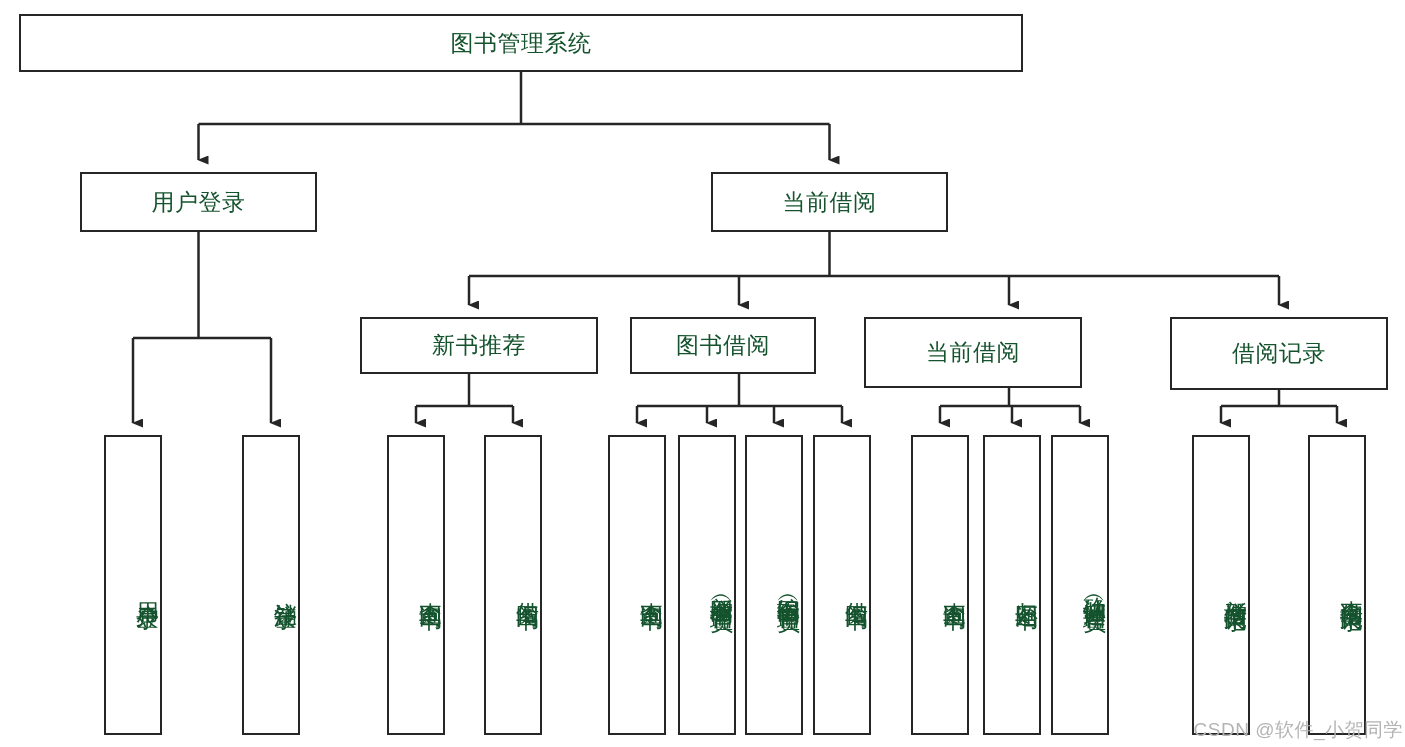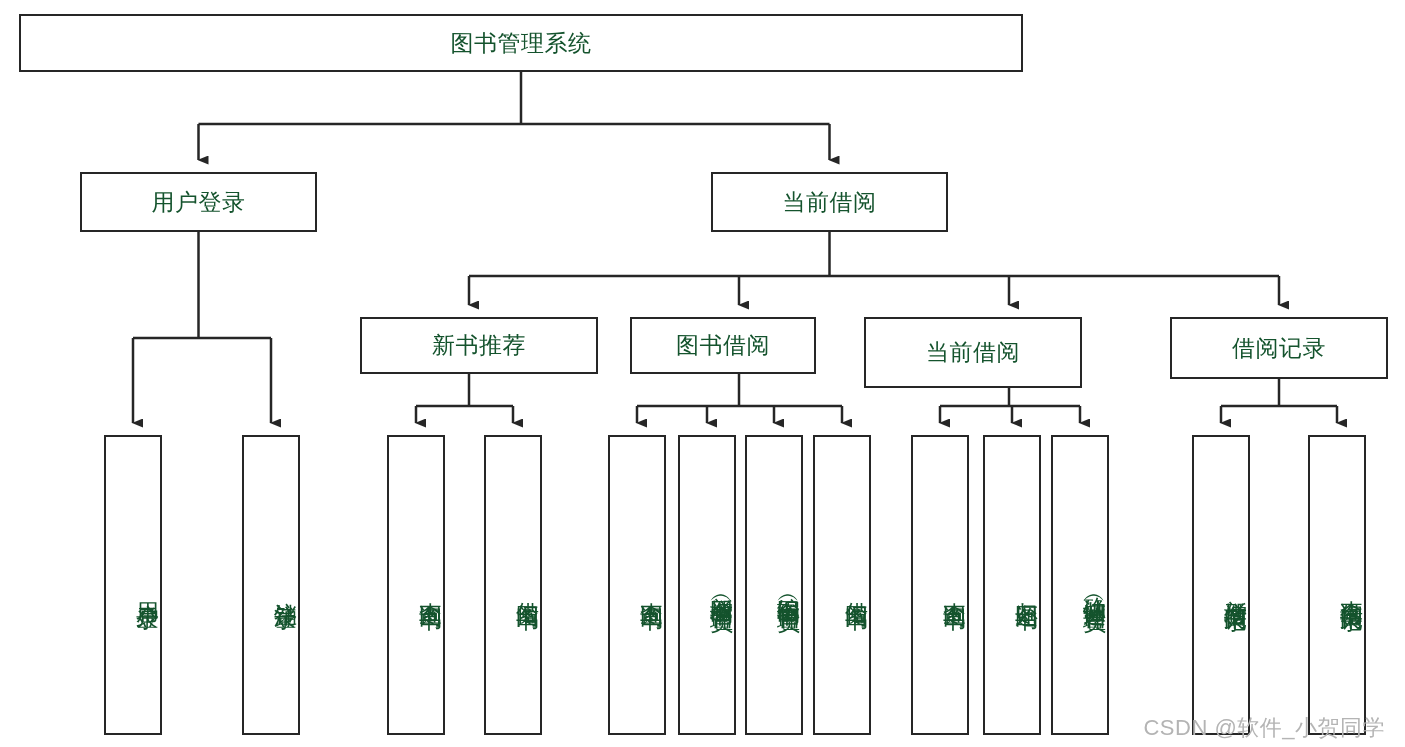--- a/index.html
+++ b/index.html
@@ -132,7 +132,7 @@
       <div class="node horizontal" style="left: 864px; top: 317px; width: 218px; height: 71px;">
         <span class="nlabel">当前借阅</span>
       </div>
-      <div class="node horizontal" style="left: 1170px; top: 317px; width: 218px; height: 62px;">
+      <div class="node horizontal" style="left: 1170px; top: 317px; width: 218px; height: 73px;">
         <span class="nlabel">借阅记录</span>
       </div>
       <div class="node vertical" style="left: 104px; top: 435px; width: 58px; height: 300px;">

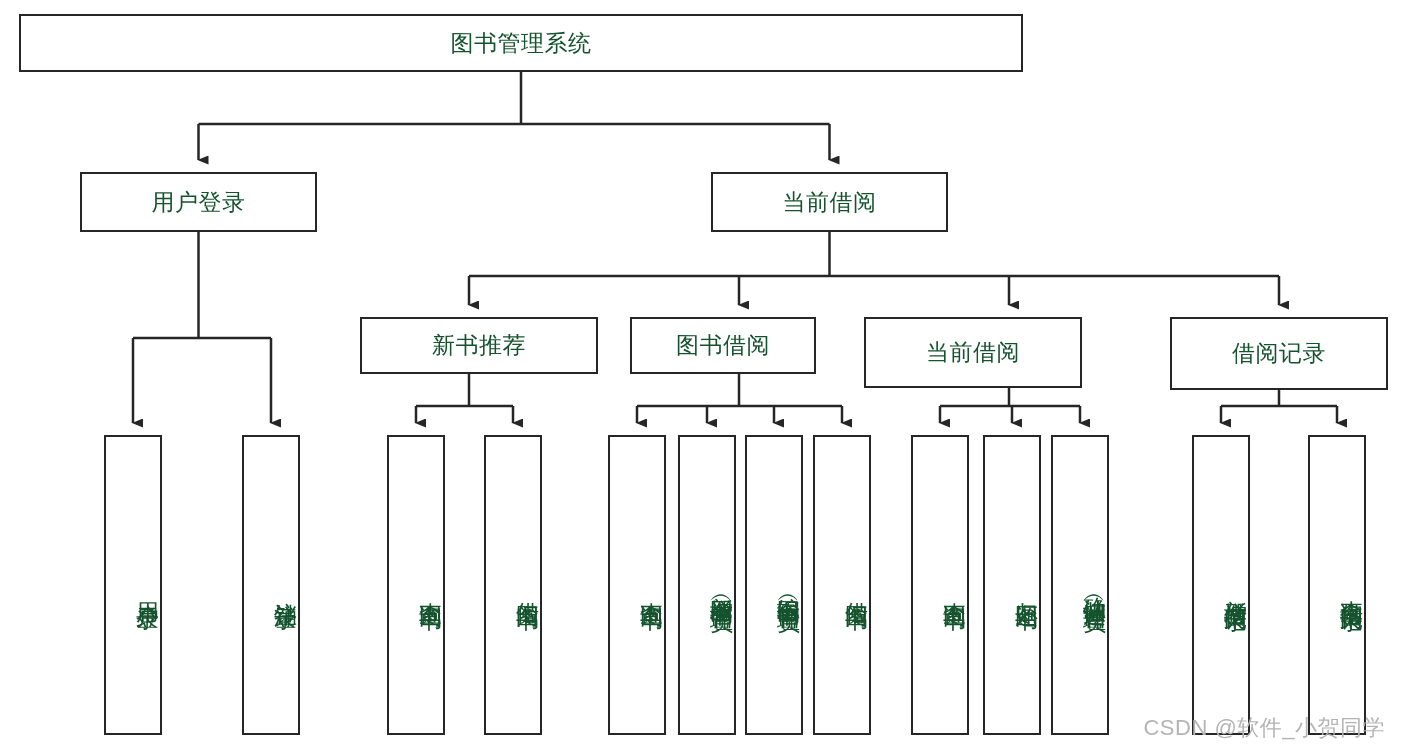--- a/index.html
+++ b/index.html
@@ -59,9 +59,9 @@
   }
   #watermark {
     position: absolute;
-    right: 20px;
+    right: 2px;
     bottom: 4px;
-    font-size: 22px;
+    font-size: 19px;
     color: #b4b4b4;
     letter-spacing: 0.5px;
     white-space: nowrap;

